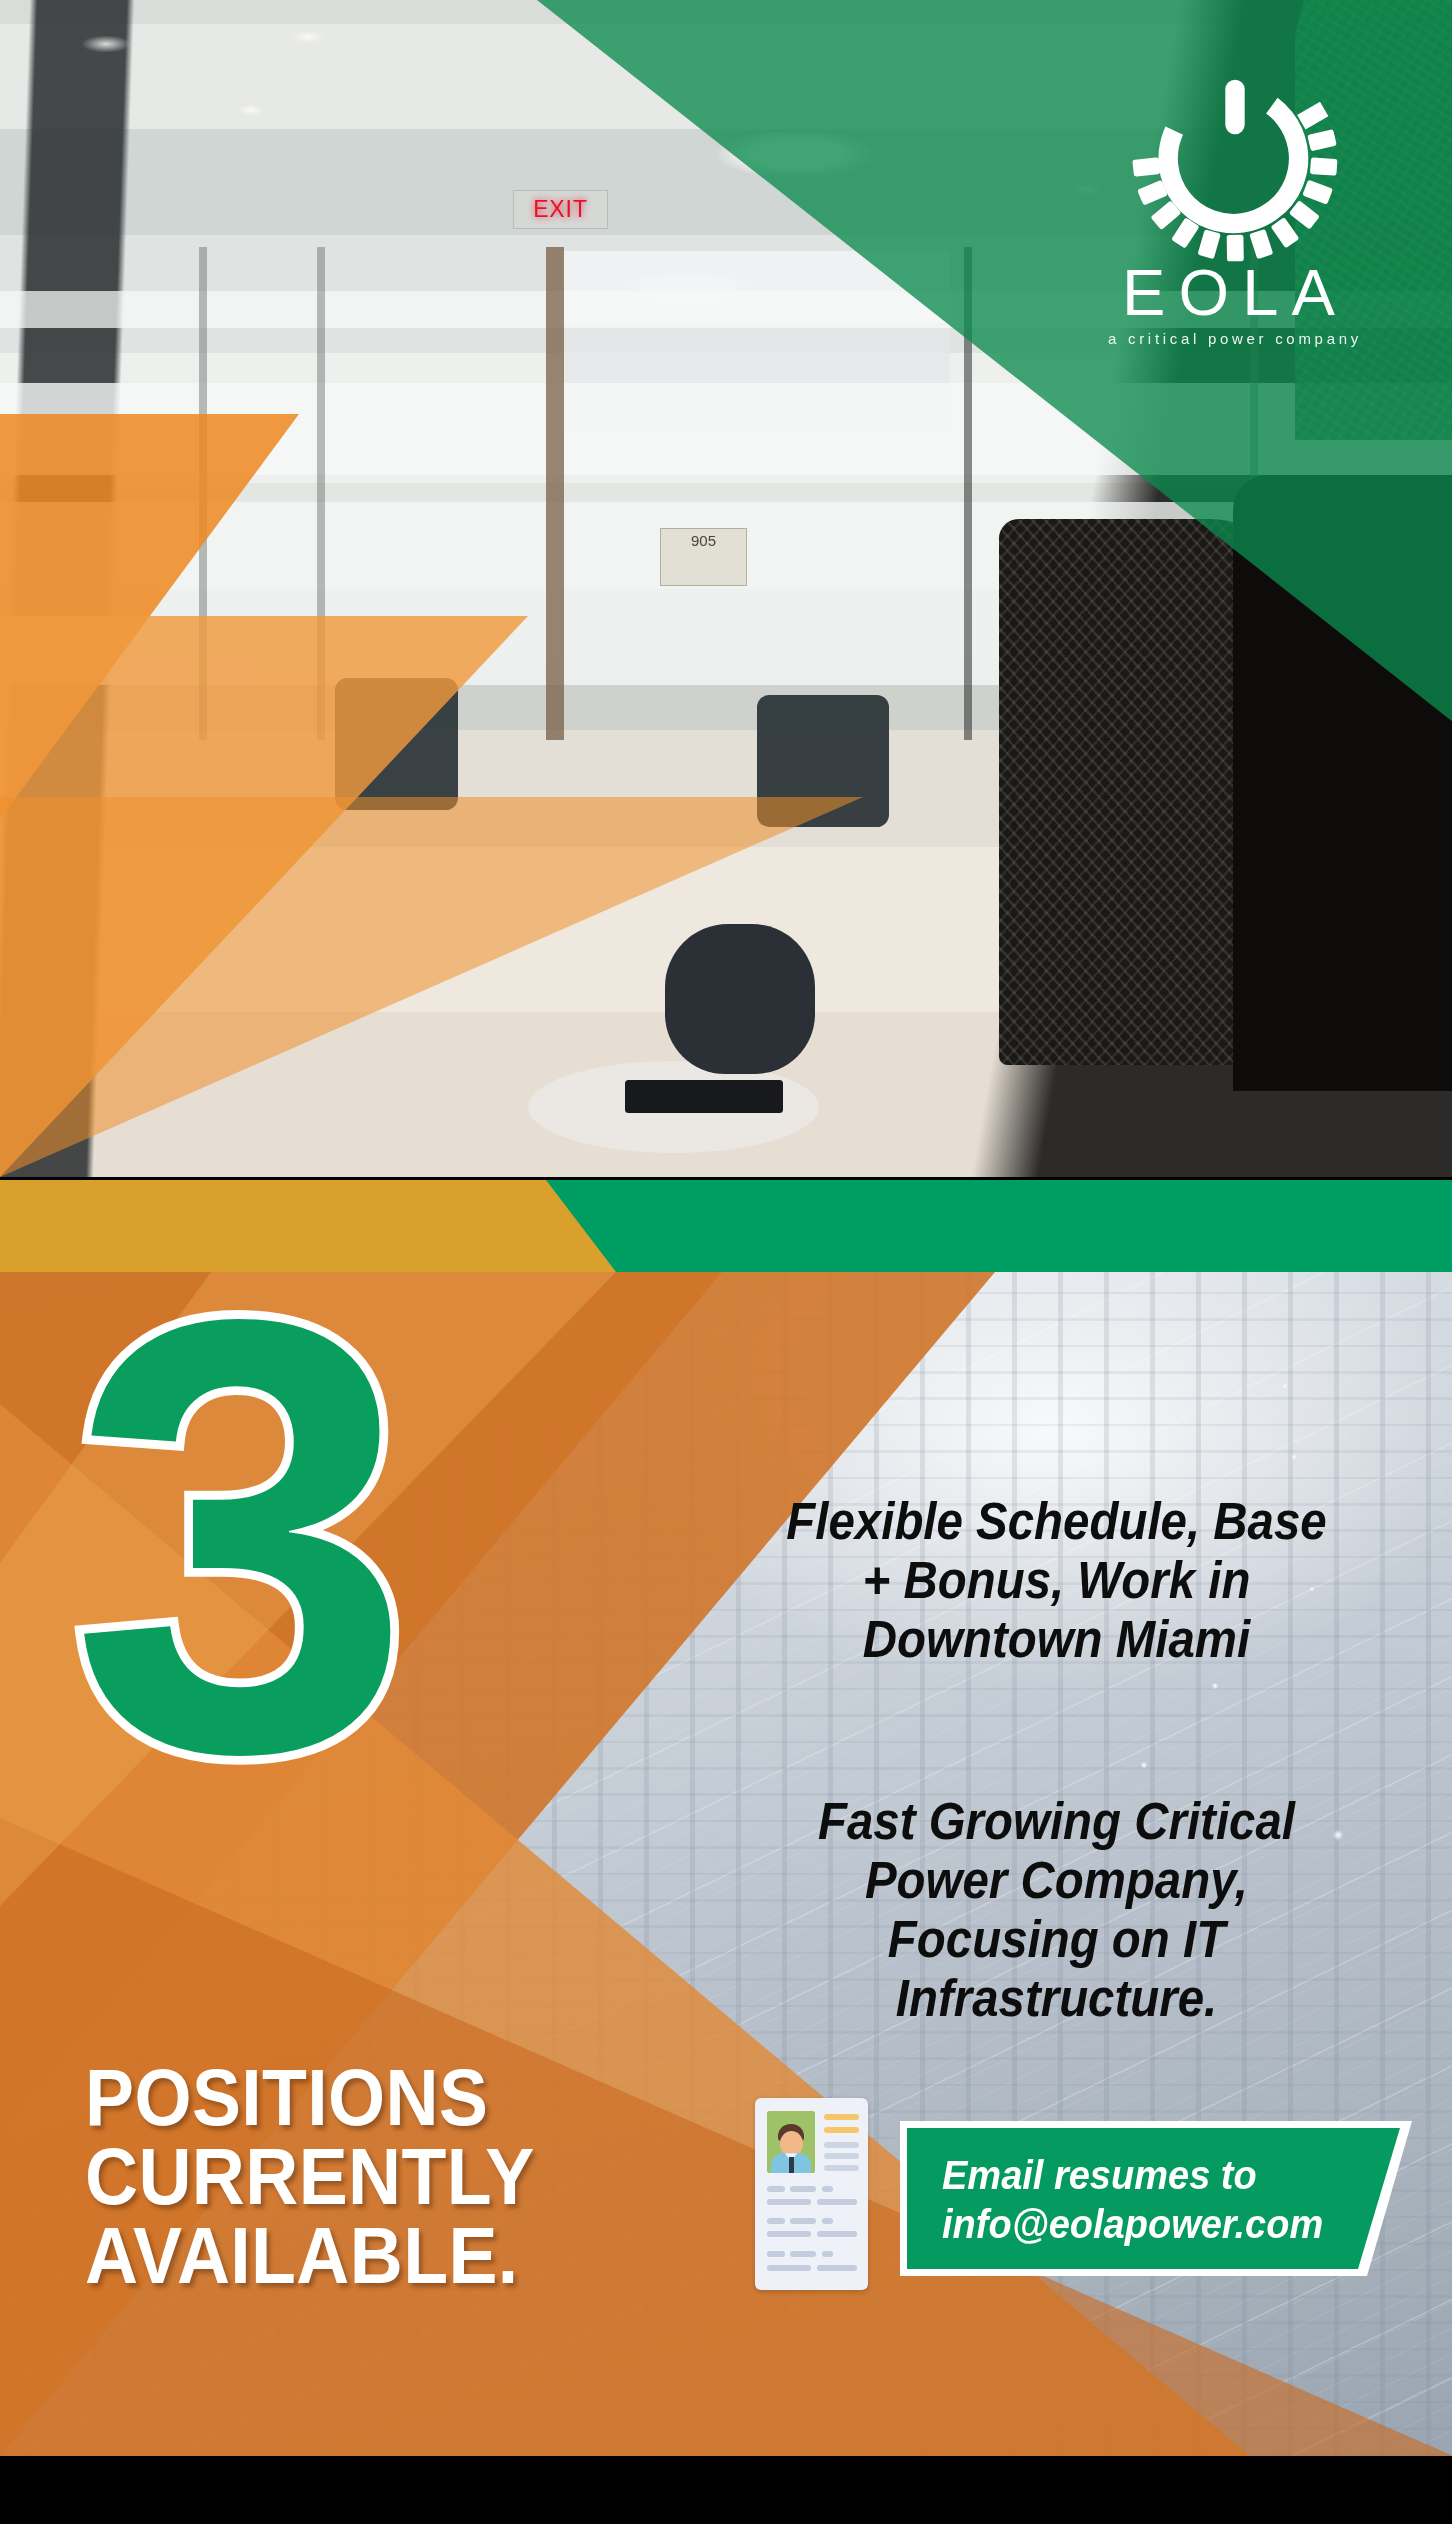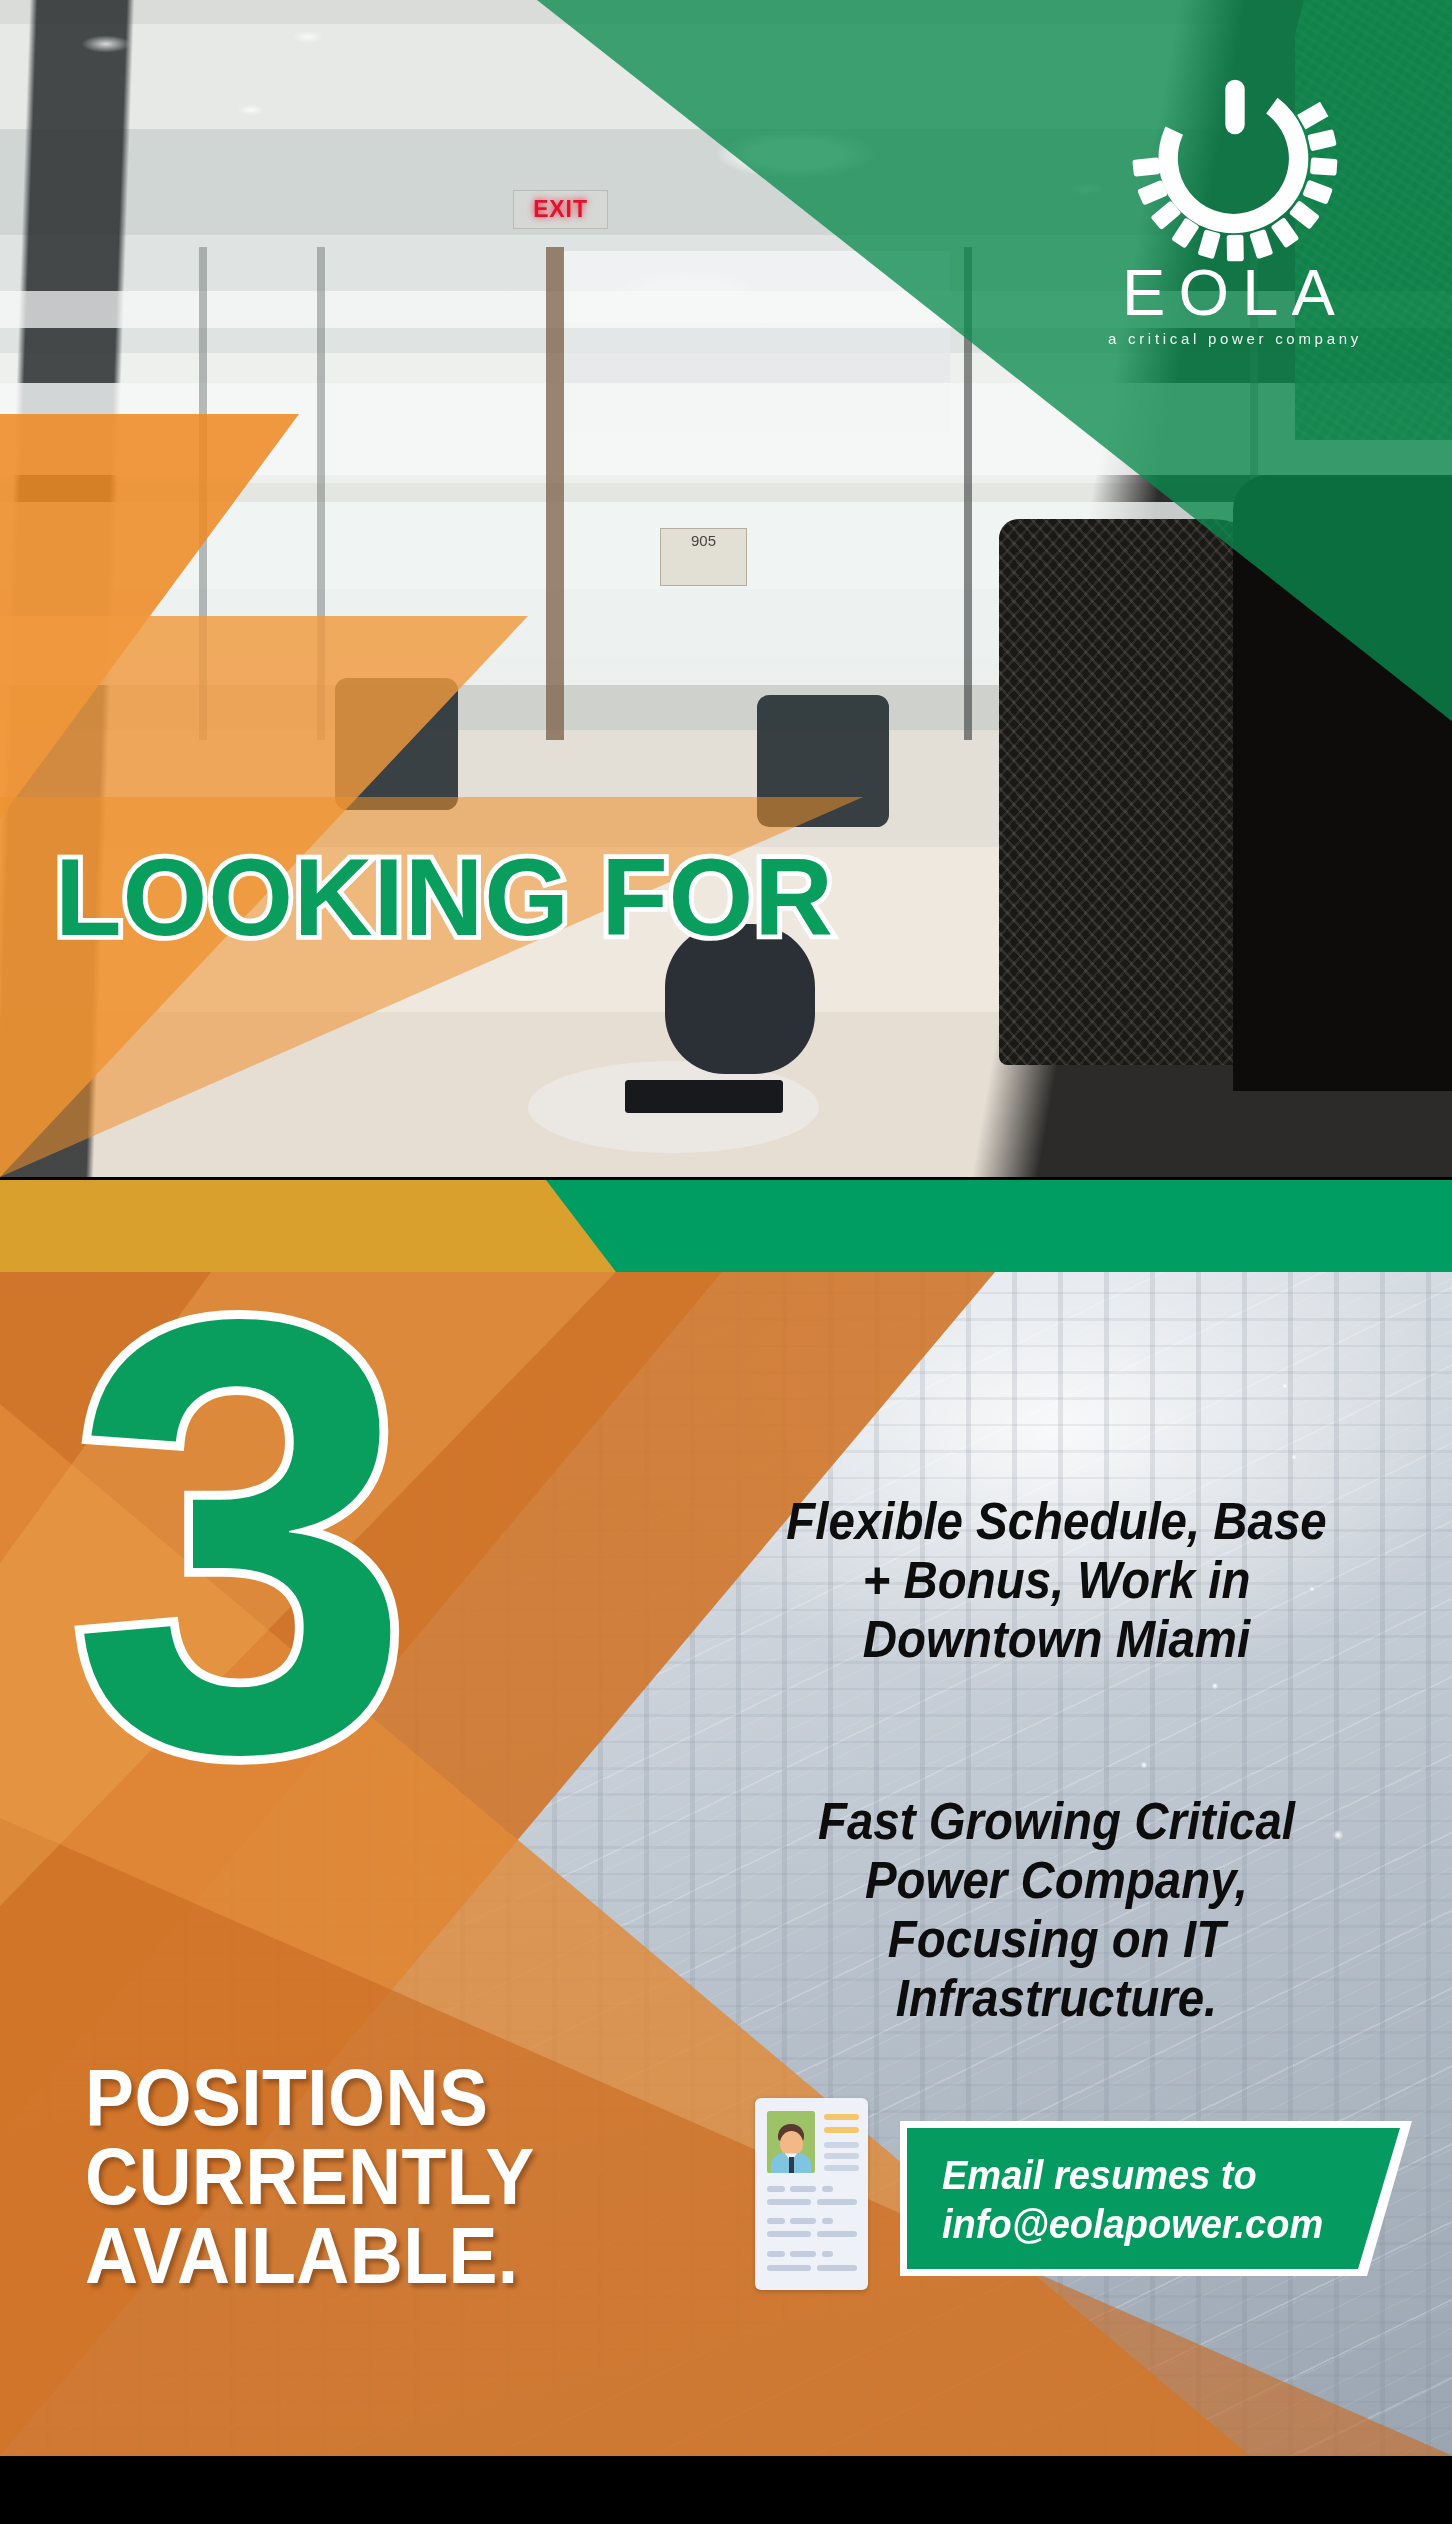--- a/index.html
+++ b/index.html
@@ -72,7 +72,7 @@
   
   .exit-sign{position:absolute;left:513px;top:190px;width:93px;height:37px;background:#d6d8d6;border:1.8px solid #b9bcb9;
     display:flex;align-items:center;justify-content:center;}
-  .exit-sign span{color:#e4112b;font-weight:bold;font-size:23px;letter-spacing:0.9px;text-shadow:0 0 7px rgba(230,20,40,.9);}
+  .exit-sign span{color:#e4112b;font-weight:normal;font-size:23px;letter-spacing:0.9px;text-shadow:0 0 7px rgba(230,20,40,.9);}
   
   .blob{position:absolute;border-radius:50%/22%;background:rgba(32,36,40,.92);}
   .ottoman{left:665px;top:924px;width:150px;height:150px;border-radius:42% 42% 40% 40%;background:#2b3036;}

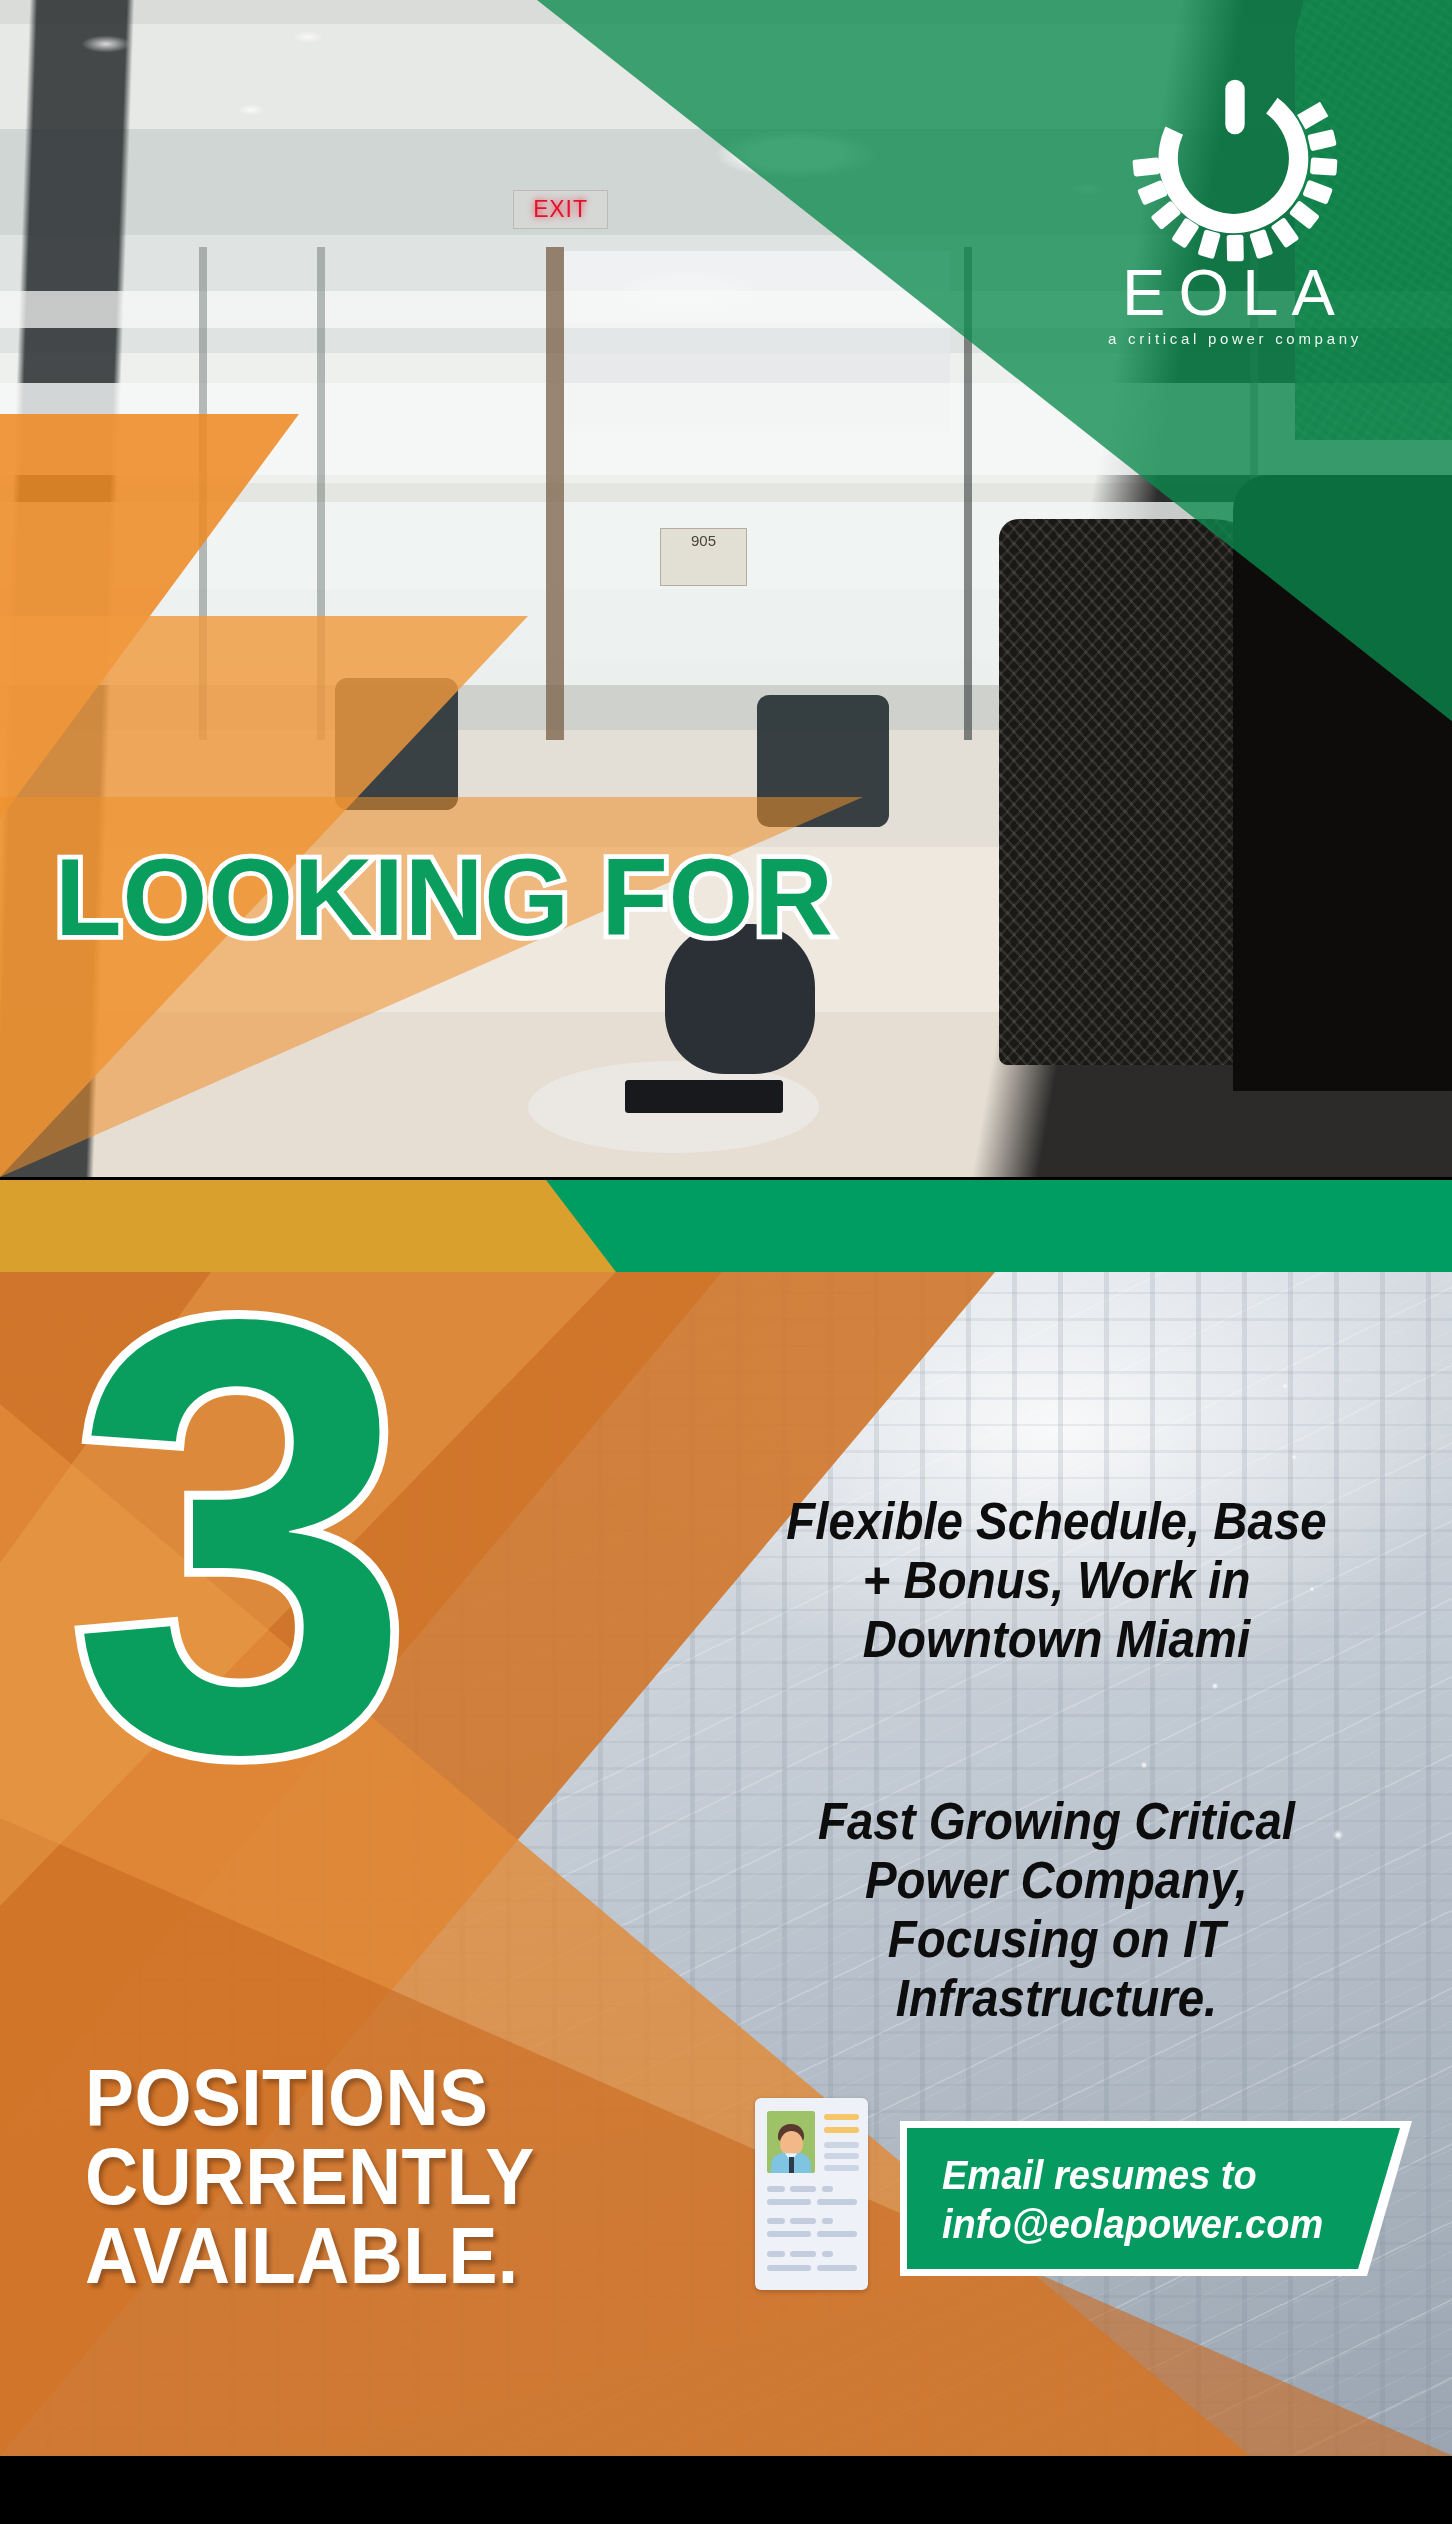--- a/index.html
+++ b/index.html
@@ -374,7 +374,6 @@
   </div>
 
   <div class="headline">
-    <span class="l1">LOOKING FOR</span>
   </div>
 
   <div class="divider"></div>

